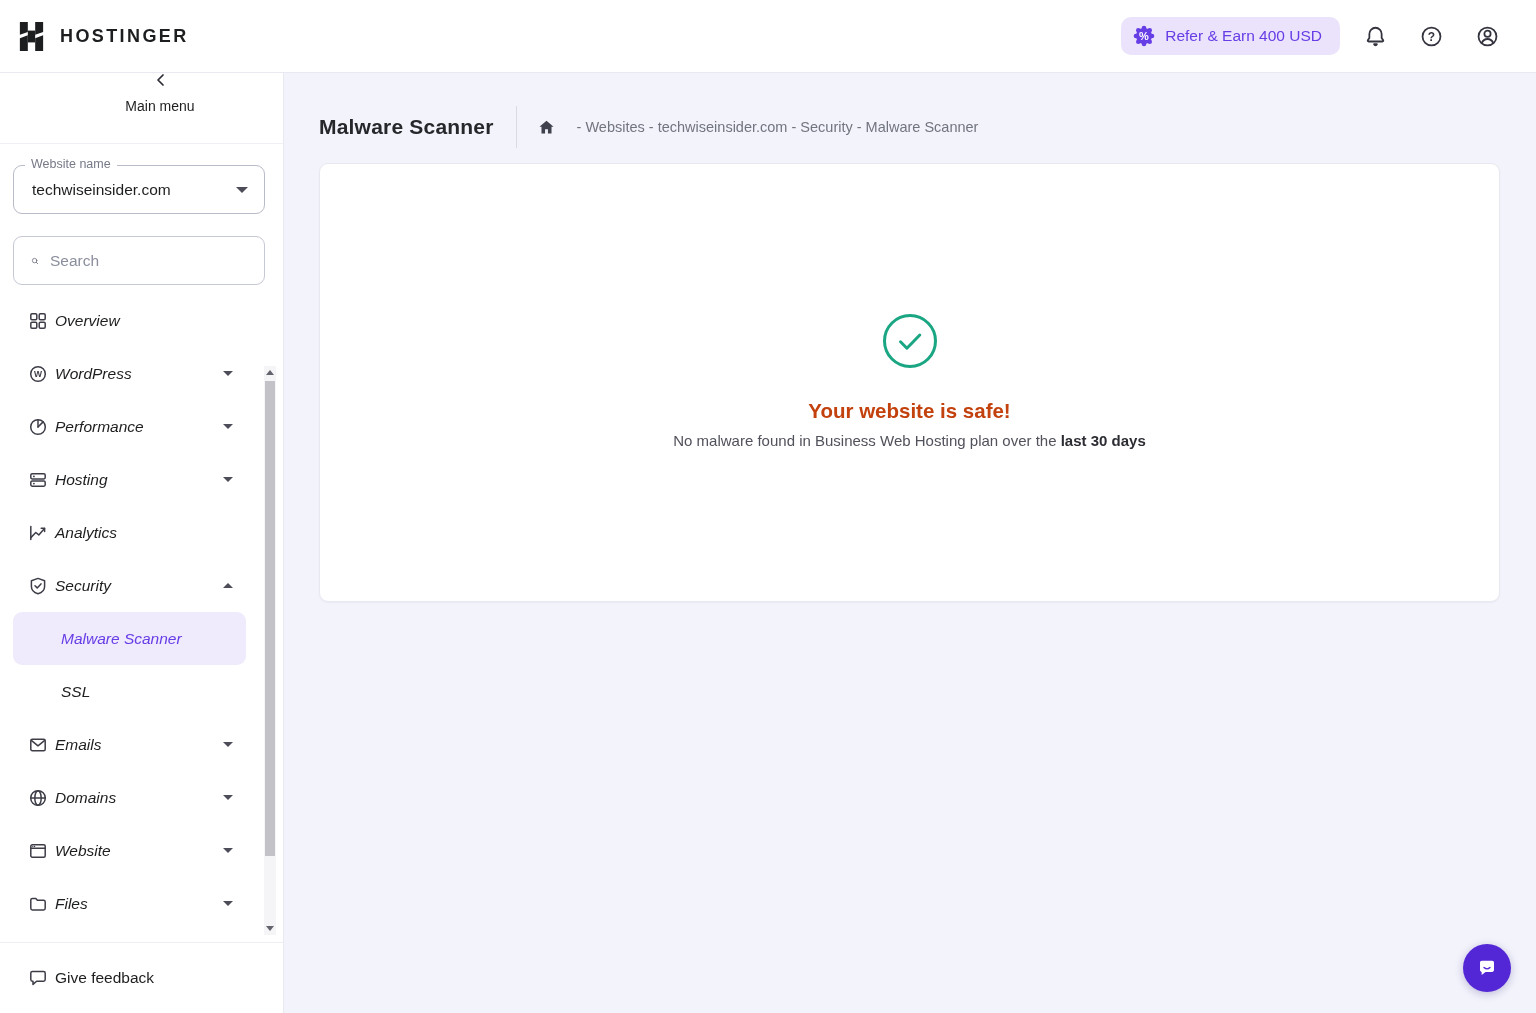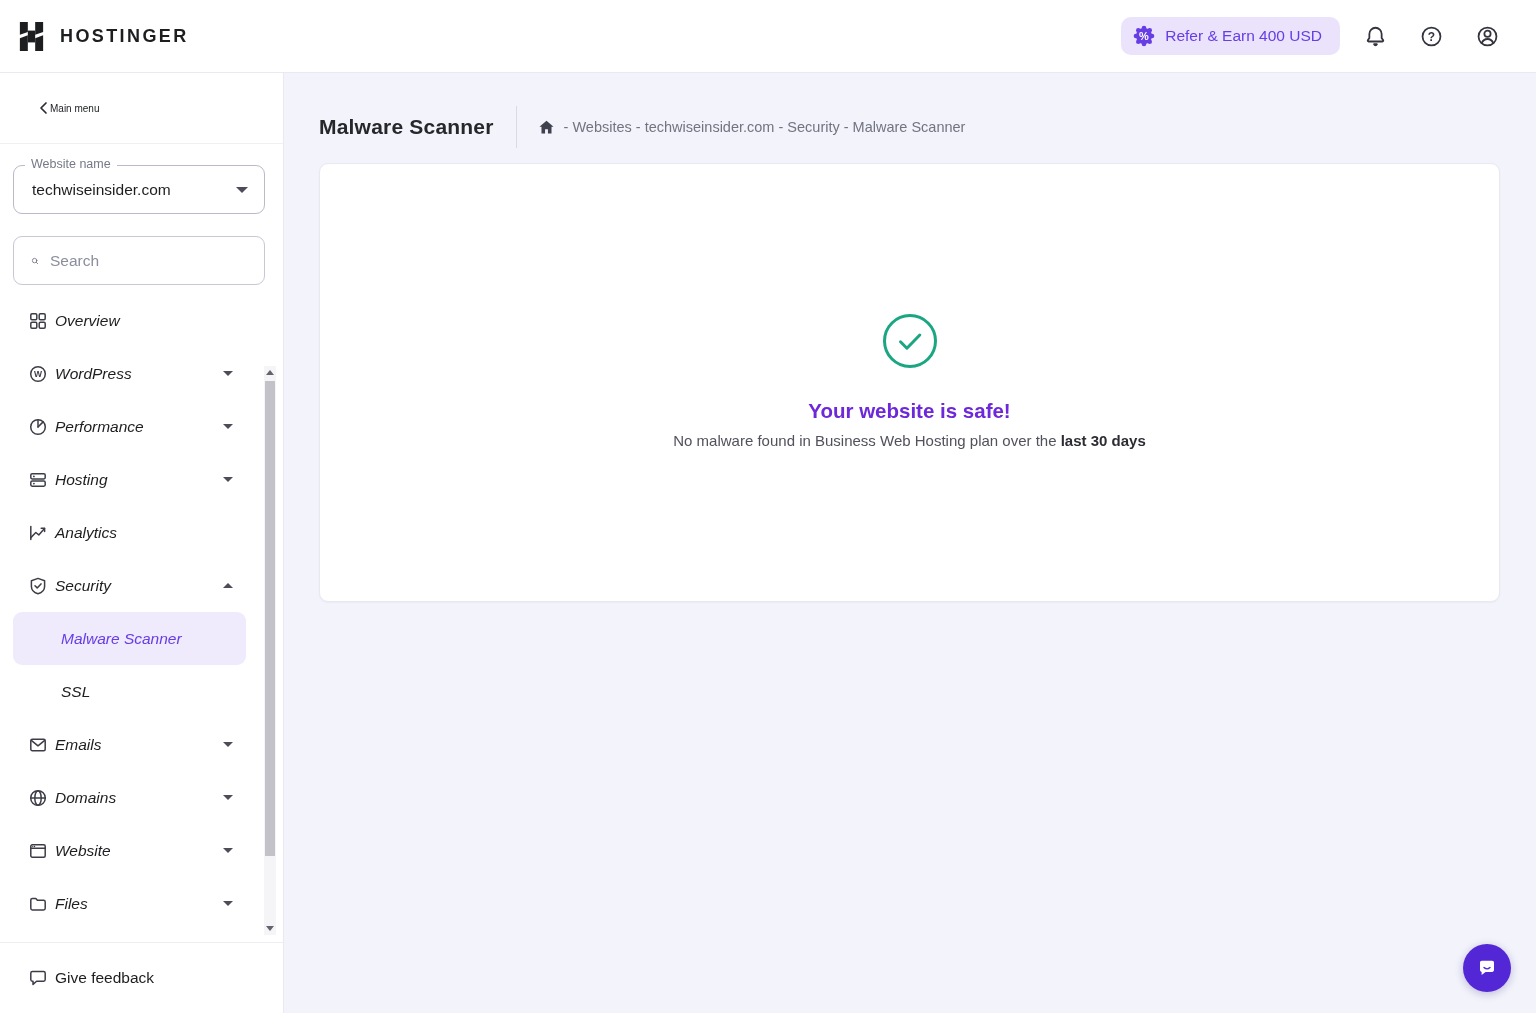--- a/index.html
+++ b/index.html
@@ -26,8 +26,8 @@
   
   .sidebar { width:284px; background:#fff; border-right:1px solid #e9eaf1;
     display:flex; flex-direction:column; position:relative; }
-  .main-menu { height:71px; display:flex; align-items:center; gap:0; padding-left:37px;
-    border-bottom:1px solid #efeff4; cursor:pointer; font-size:10px; color:#1d1e20; }
+  .main-menu { height:71px; display:flex; align-items:center; gap:11px; padding-left:37px;
+    border-bottom:1px solid #efeff4; cursor:pointer; font-size:14px; color:#1d1e20;flex-direction:column; }
   .select-field { position:relative; margin:21px 18px 0 13px; height:49px;
     border:1px solid #b9bbc8; border-radius:9px; background:#fff;
     display:flex; align-items:center; padding:0 16px 0 18px; cursor:pointer; }

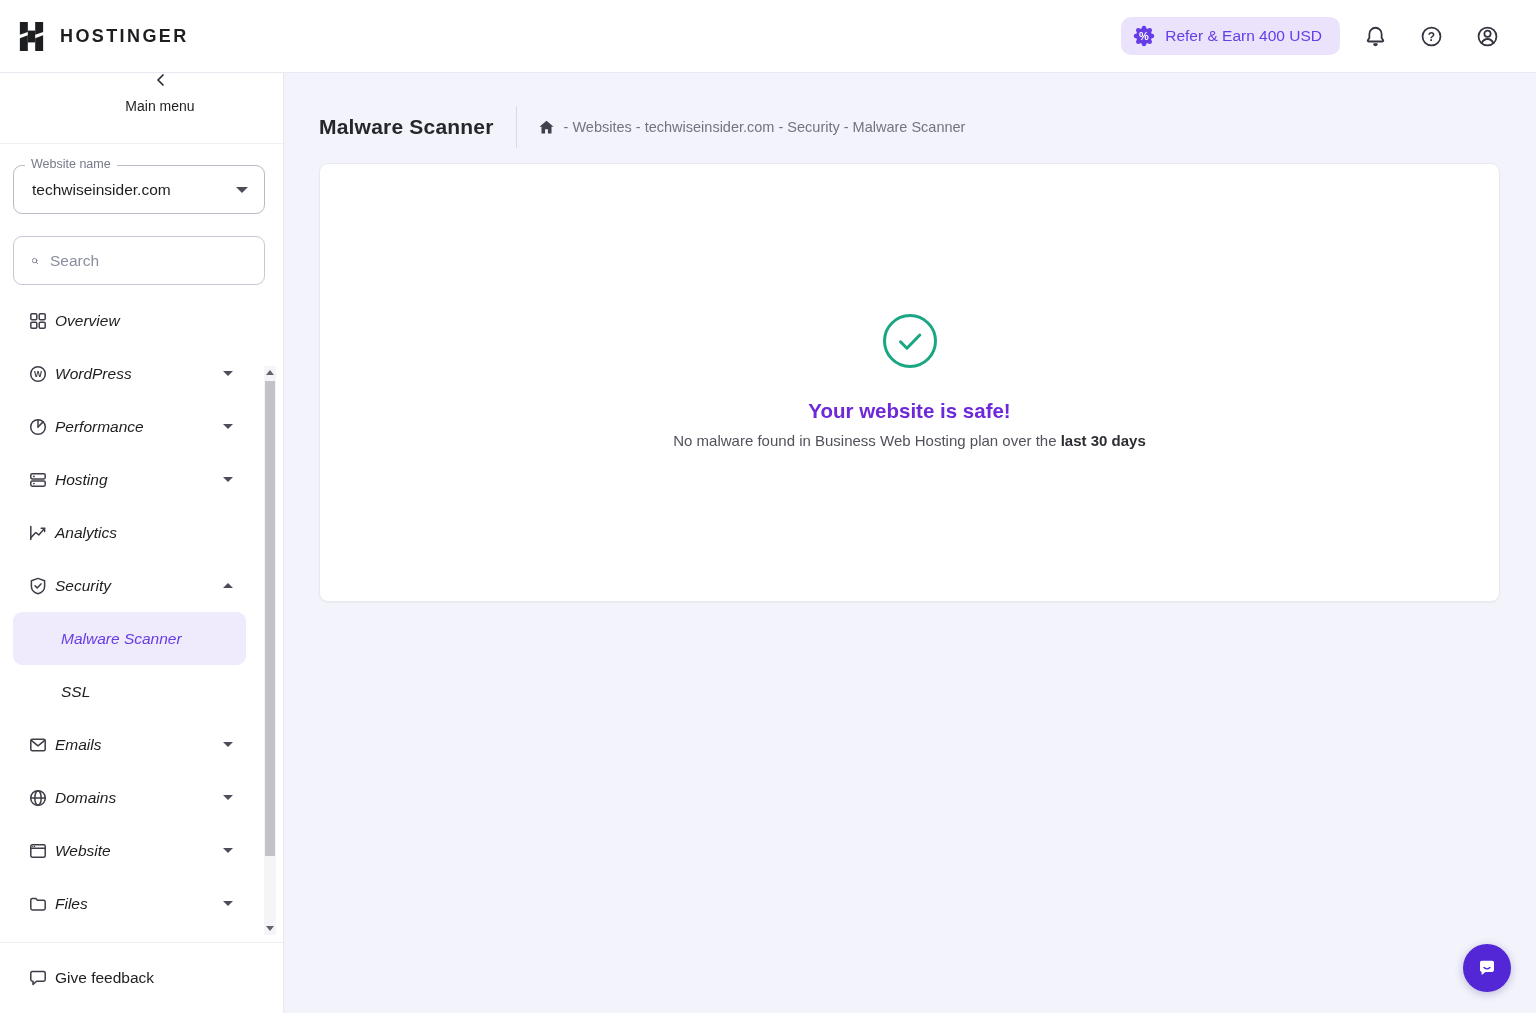--- a/index.html
+++ b/index.html
@@ -74,7 +74,7 @@
   .title-row { margin-top:32px; height:44px; display:flex; align-items:center; }
   .page-title { font-size:21px; font-weight:700; color:#26272b; letter-spacing:.2px; }
   .vdiv { width:1px; height:42px; background:#d9dbe4; margin:0 21px 0 22px; }
-  .breadcrumb { display:flex; align-items:center; gap:9px; color:#72747f; font-size:14.5px; cursor:pointer; }
+  .breadcrumb { display:flex; align-items:center; gap:22px; color:#72747f; font-size:14.5px; cursor:pointer; }
 
   .card { margin-top:14px; height:439px; background:#fff; border:1px solid #e8e9f0; border-radius:9px;
     box-shadow:0 1px 2px rgba(25,25,60,.04); display:flex; flex-direction:column; align-items:center; }

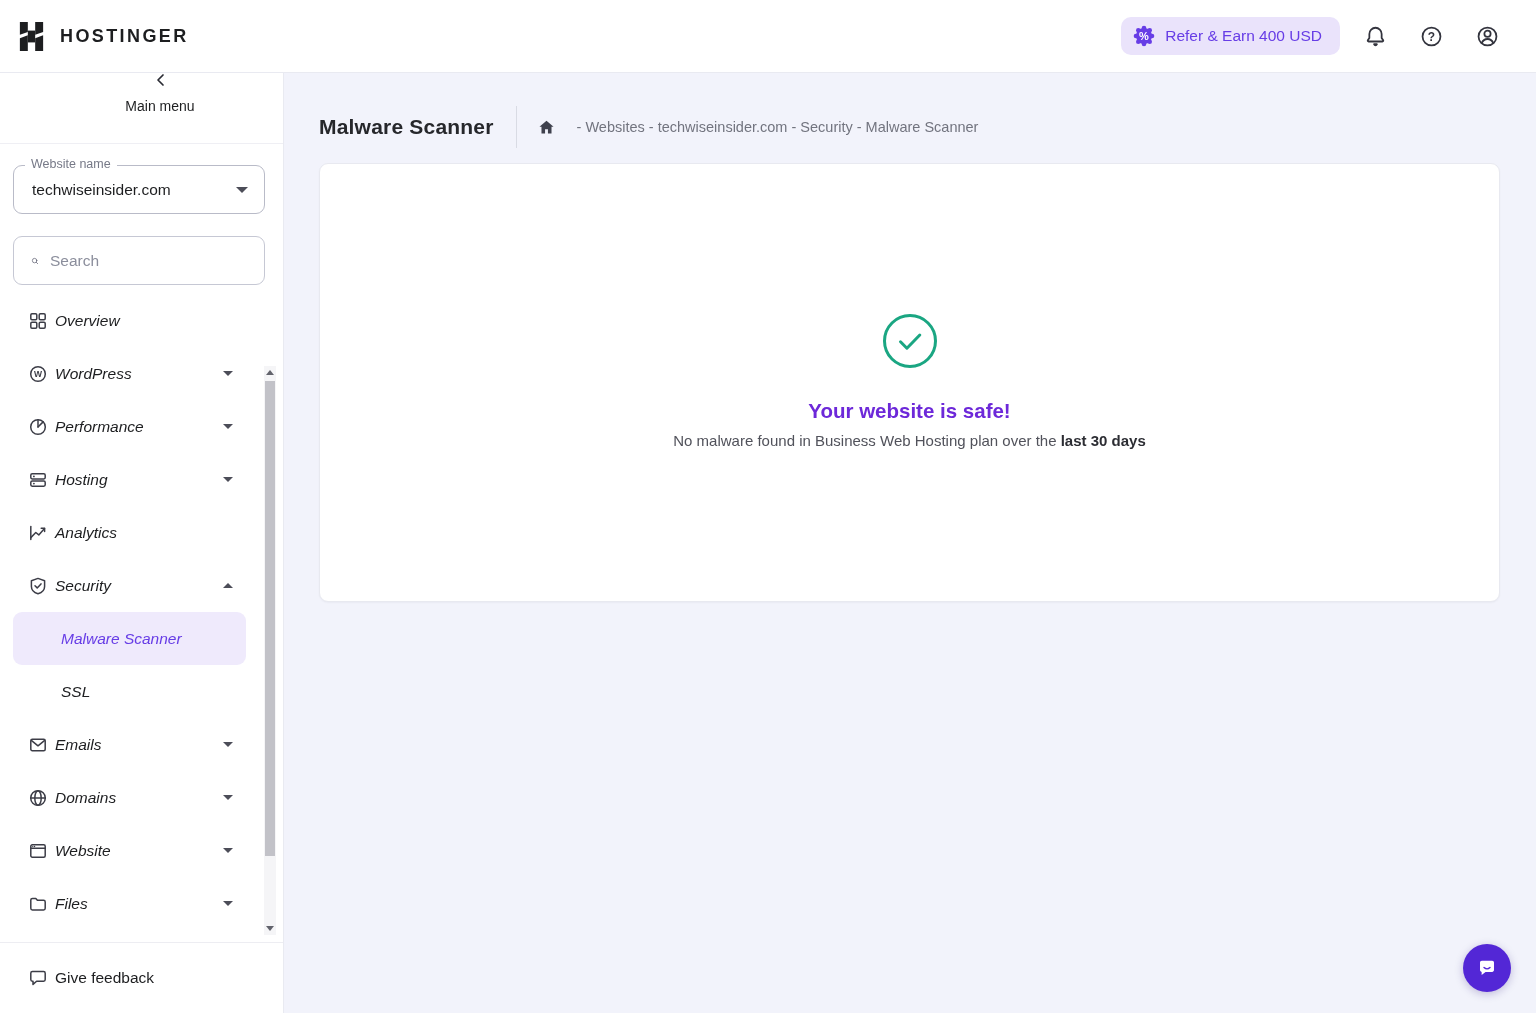--- a/index.html
+++ b/index.html
@@ -79,7 +79,7 @@
   .card { margin-top:14px; height:439px; background:#fff; border:1px solid #e8e9f0; border-radius:9px;
     box-shadow:0 1px 2px rgba(25,25,60,.04); display:flex; flex-direction:column; align-items:center; }
   .card .check-wrap { margin-top:149px; width:56px; height:56px; }
-  .card h2 { margin-top:30px; font-size:20.5px; font-weight:700; color:#6d28d9; }
+  .card h2 { margin-top:30px; font-size:20.5px; font-weight:700; color:#c2410c; }
   .card .subtext { margin-top:9px; font-size:15px; color:#51525b; }
   .card .subtext b { color:#2c2d33;margin-top:44px; }
 

